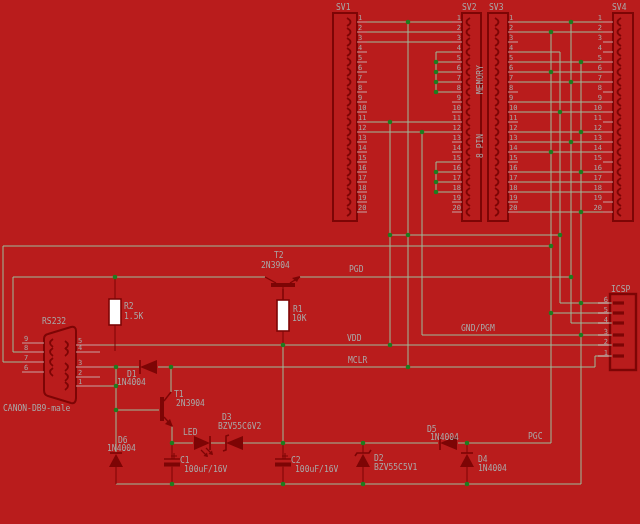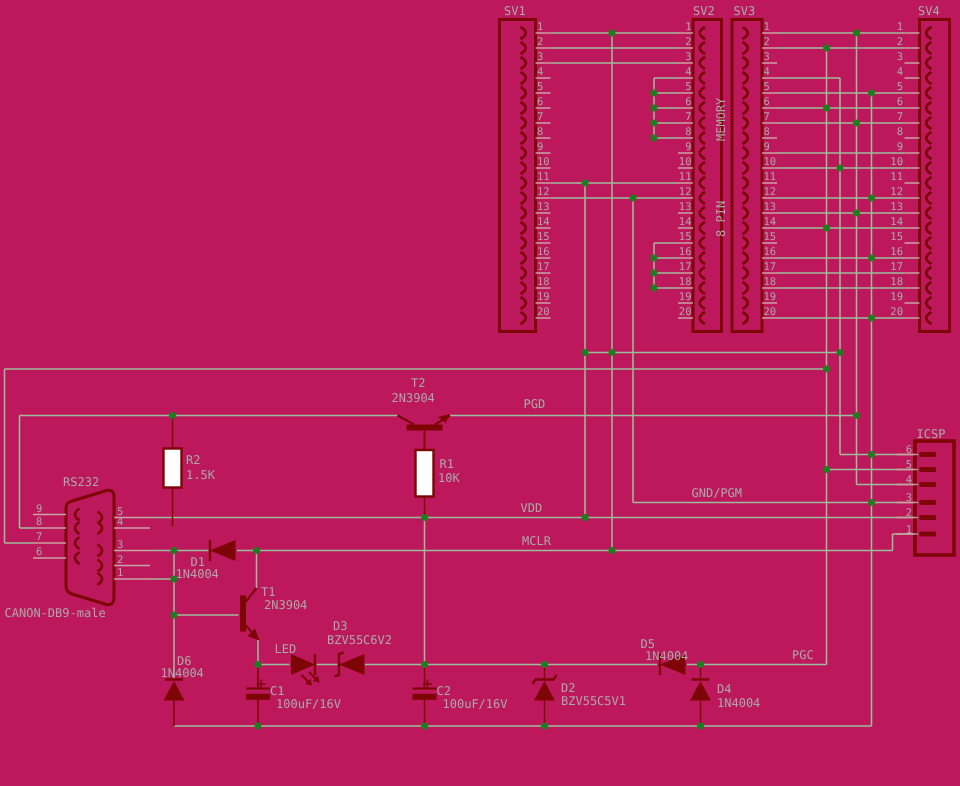--- a/index.html
+++ b/index.html
@@ -3,7 +3,7 @@
 <meta charset="utf-8">
 <style>
   html,body{margin:0;padding:0;background:#ffffff;}
-  #stage{position:relative;width:640px;height:524px;background:#be185d;overflow:hidden;
+  #stage{position:relative;width:640px;height:524px;background:#b91c1c;overflow:hidden;
          font-family:"DejaVu Sans Mono","Liberation Mono",monospace;}
   svg text{font-family:"DejaVu Sans Mono","Liberation Mono",monospace;}
 </style>

